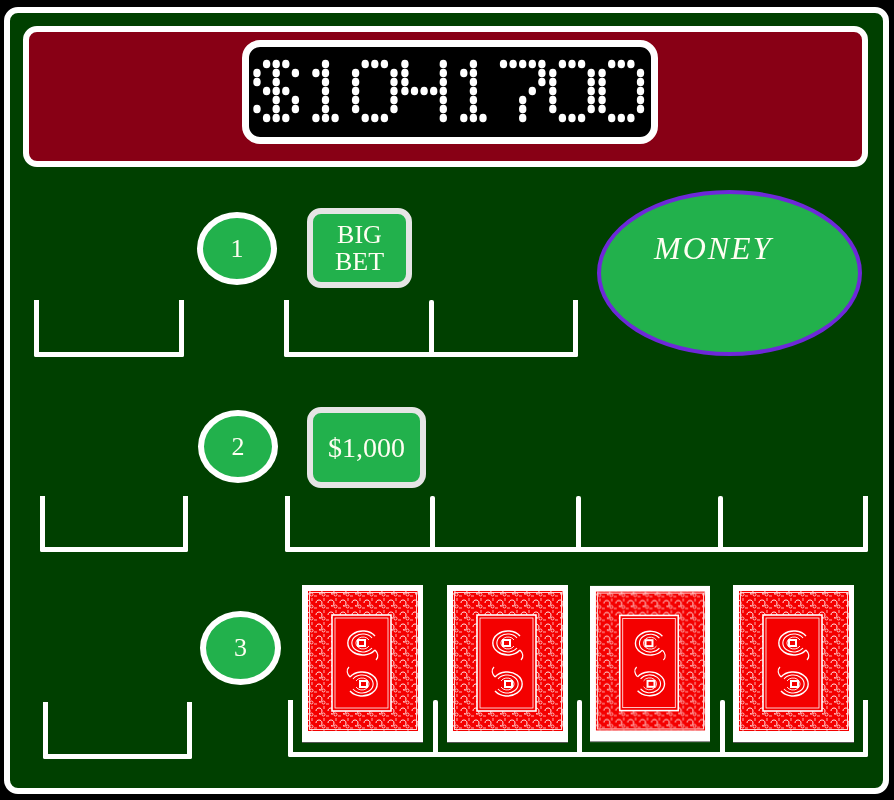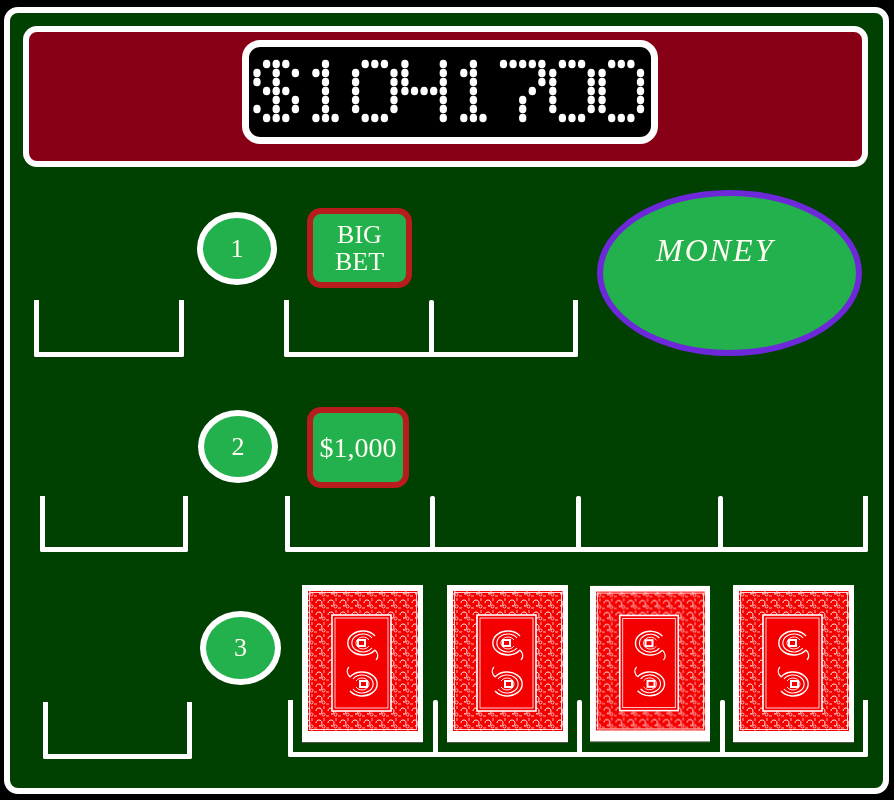--- a/index.html
+++ b/index.html
@@ -38,7 +38,7 @@
       font-size: 26px;
     }
     .bet-box {
-      border: 6px solid #b91c1c; border-radius: 14px;
+      border: 6px solid #e5e5e5; border-radius: 14px;
       background: #22b14c; color: #fffef2;
       display: flex; flex-direction: column; align-items: center; justify-content: center;
       cursor: pointer;

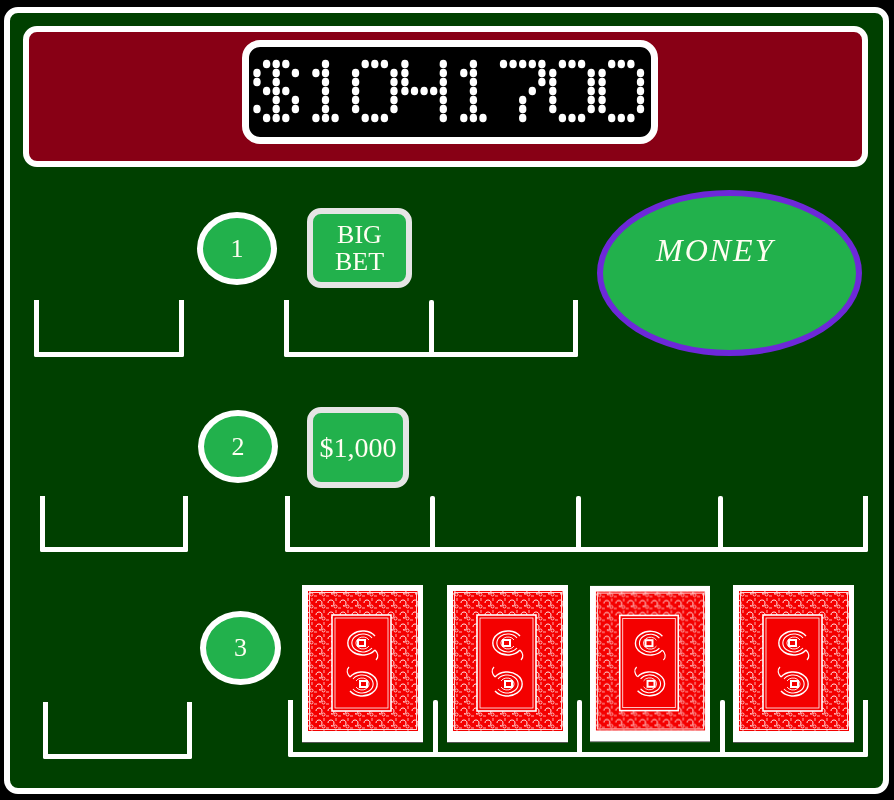--- a/index.html
+++ b/index.html
@@ -48,7 +48,7 @@
 
     .logo-oval {
       left: 597px; top: 190px; width: 265px; height: 166px;
-      border: 6px solid #6d28d9; border-radius: 50%;
+      border: 4px solid #6d28d9; border-radius: 50%;
       background: #22b14c; color: #fffef2;
     }
     .logo-line {

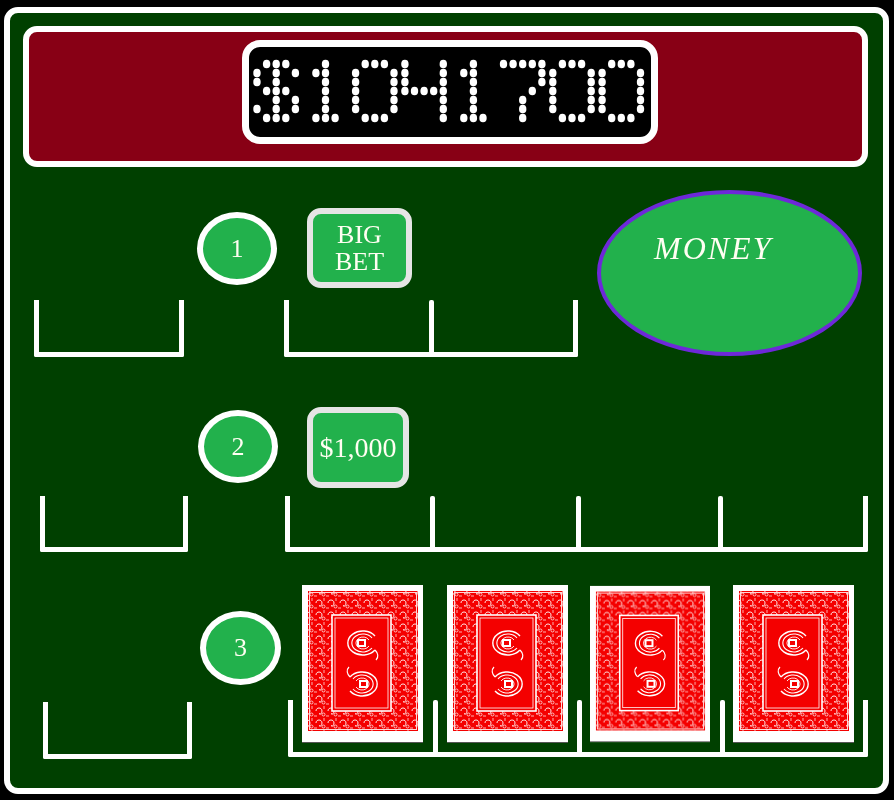--- a/index.html
+++ b/index.html
@@ -245,7 +245,7 @@
 <div class="abs num-badge" style="left:198px; top:410px; width:80px; height:73px;">
   <span>2</span>
 </div>
-<div class="abs bet-box" style="left:307px; top:407px; width:102px; height:81px;">
+<div class="abs bet-box" style="left:307px; top:407px; width:119px; height:81px;">
   <span class="ln-big">$1,000</span>
 </div>
 <div class="abs tray" style="left:40px; top:496px; width:148px; height:56px;"></div>

